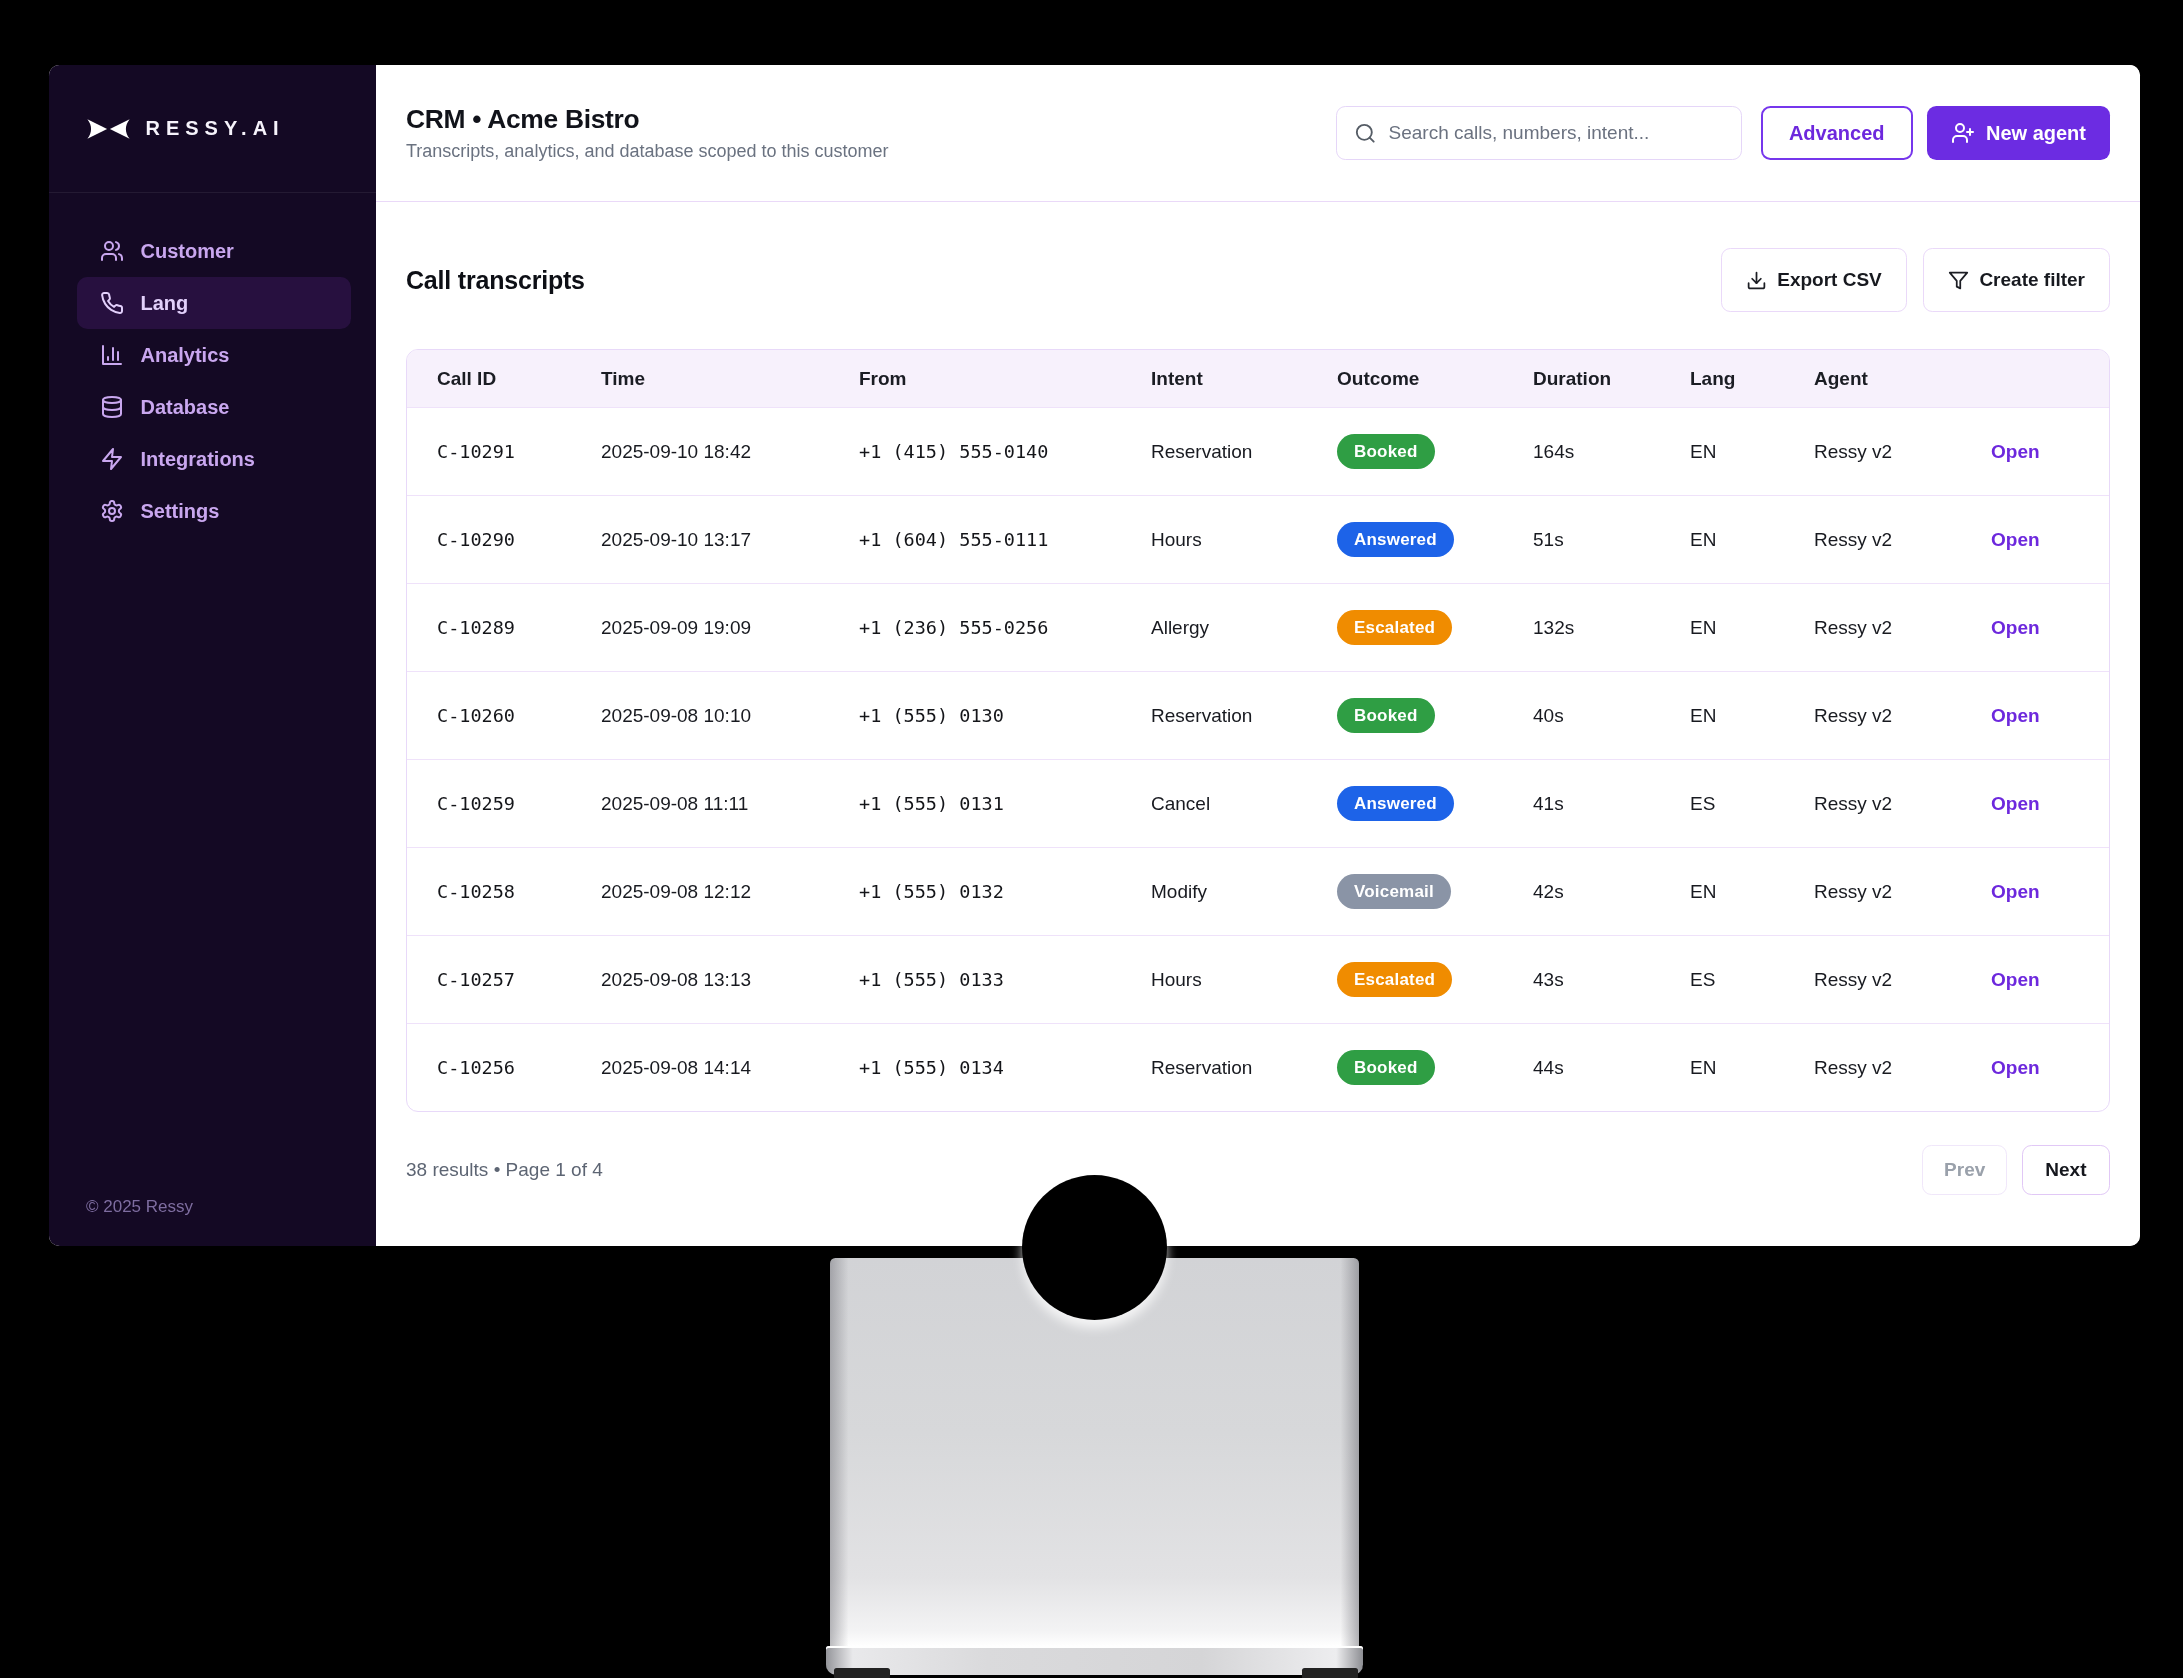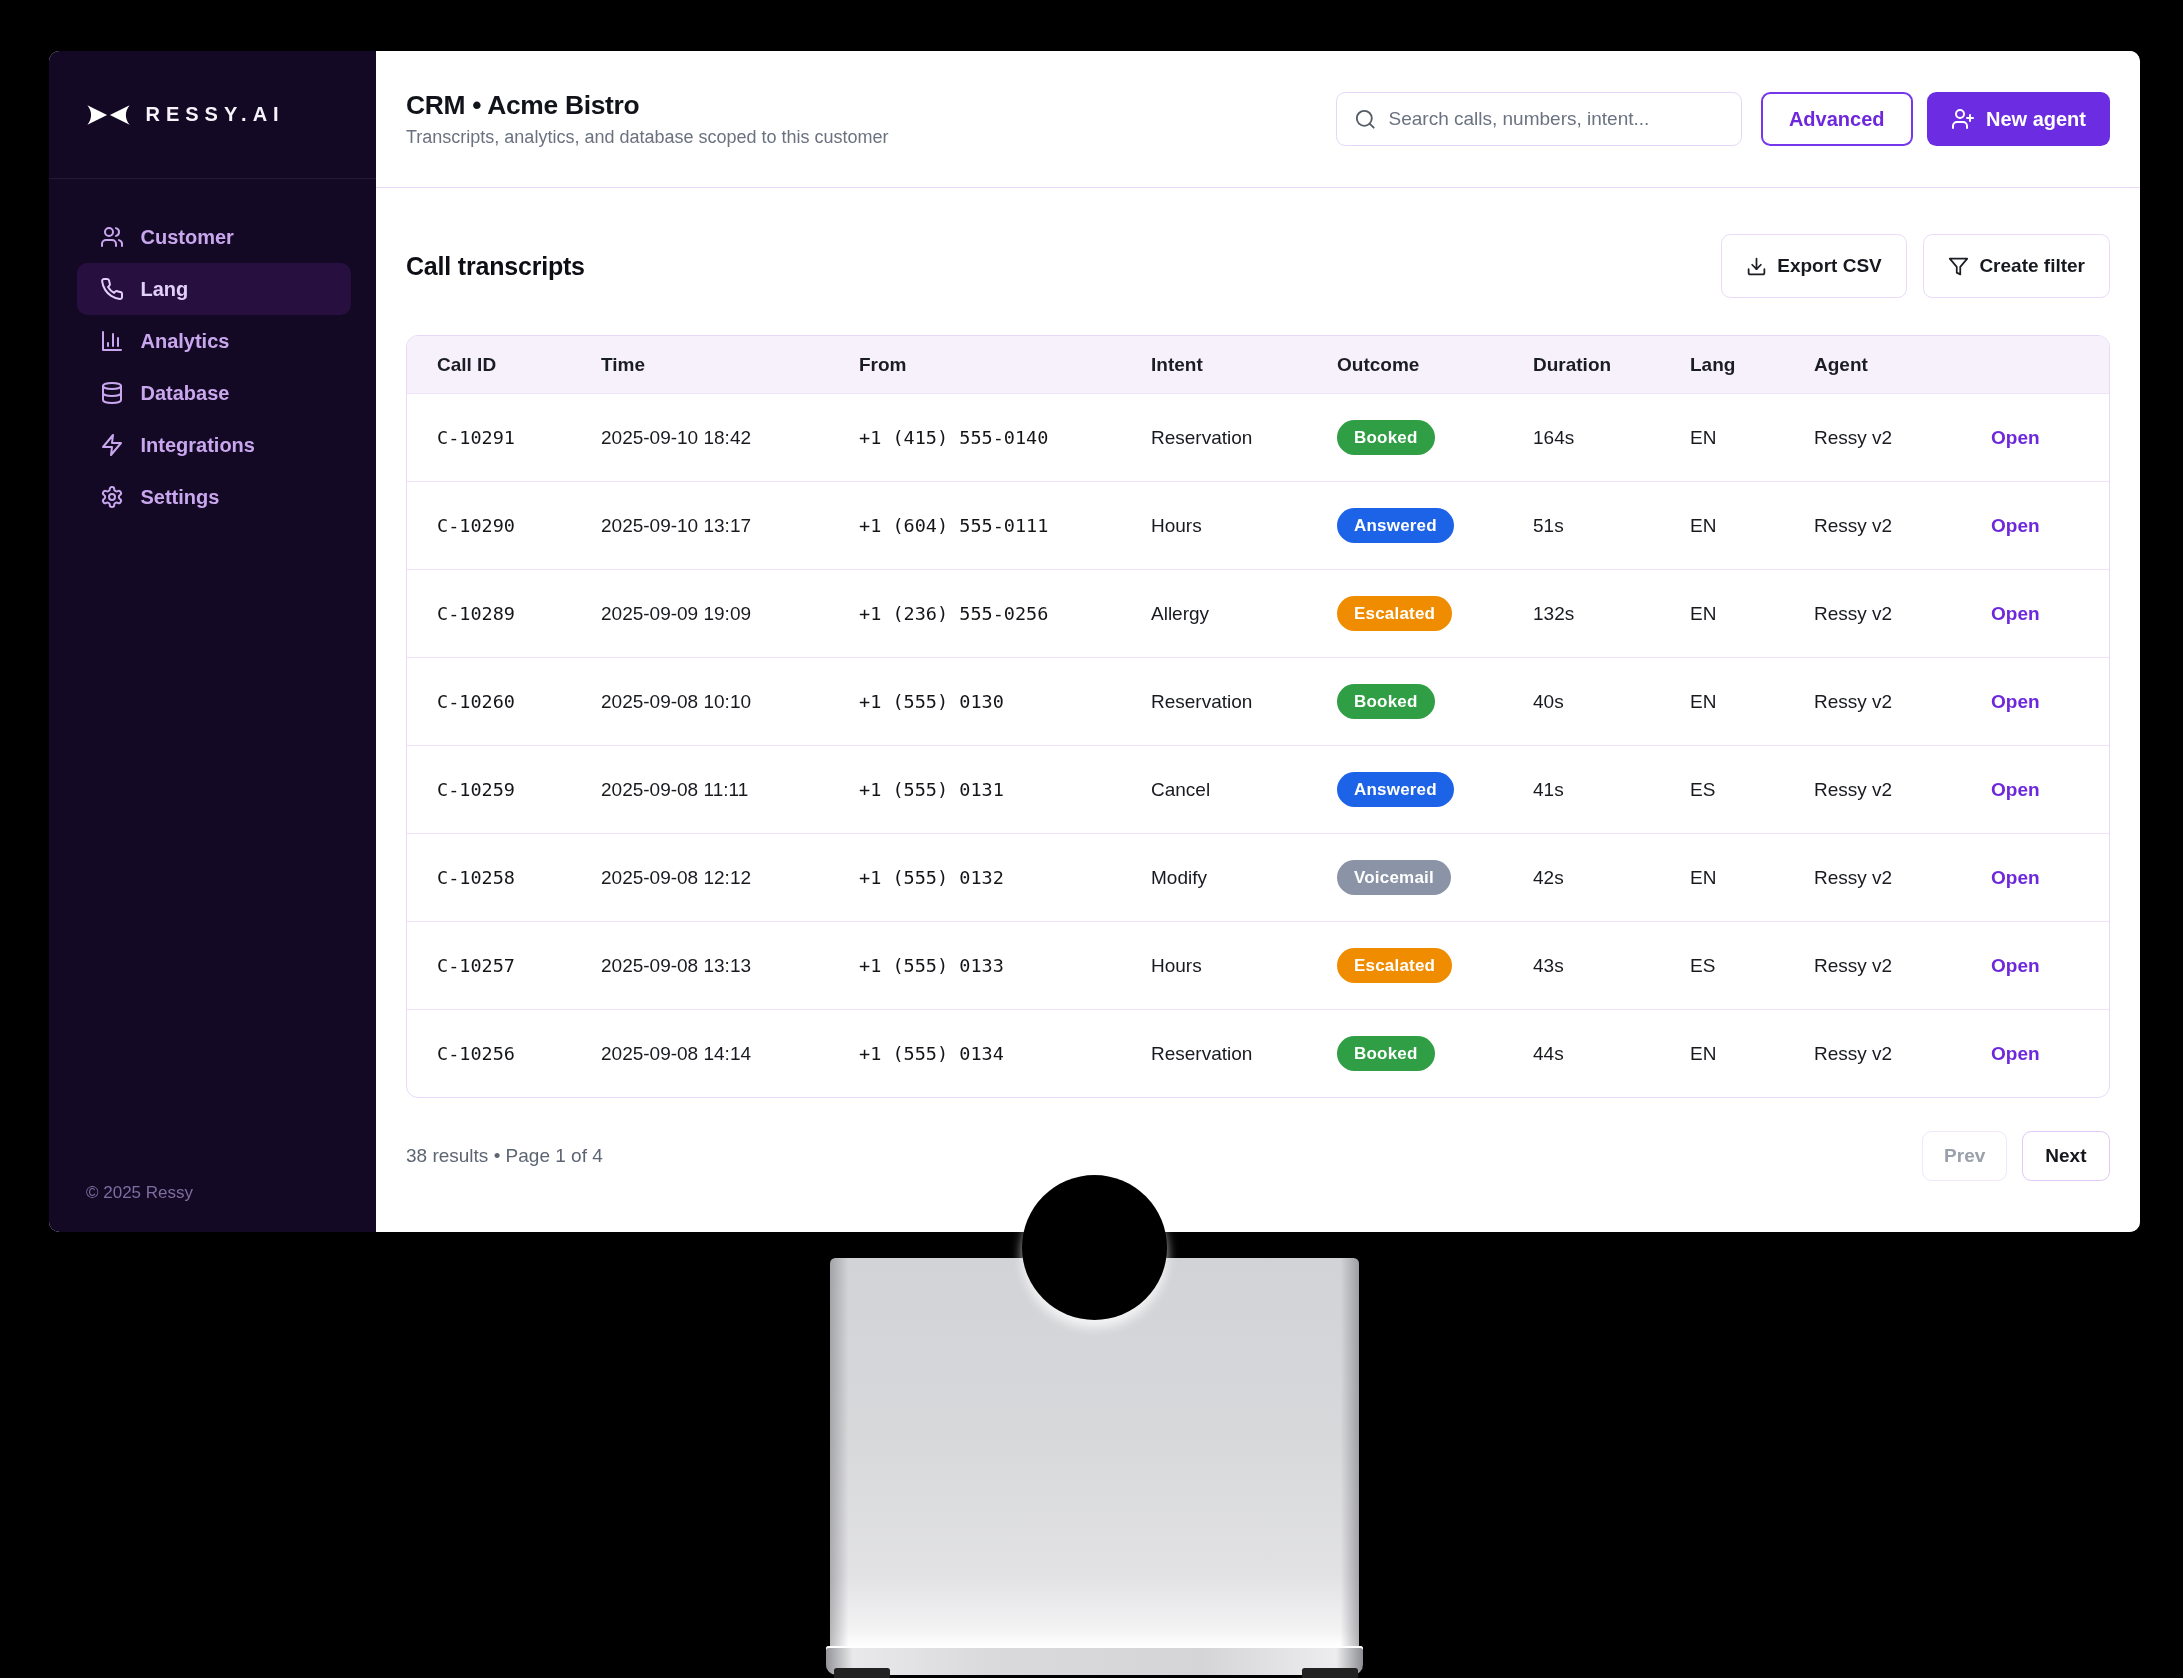--- a/index.html
+++ b/index.html
@@ -8,7 +8,7 @@
   .screen { position:relative; width:2183px; height:1679px; background:#000; overflow:hidden; }
 
   
-  .window { position:absolute; left:49px; top:51px; width:2091px; height:1181px;
+  .window { position:absolute; left:49px; top:65px; width:2091px; height:1181px;
             border-radius:10.6px; overflow:hidden; display:flex; background:#fff; }
 
   

